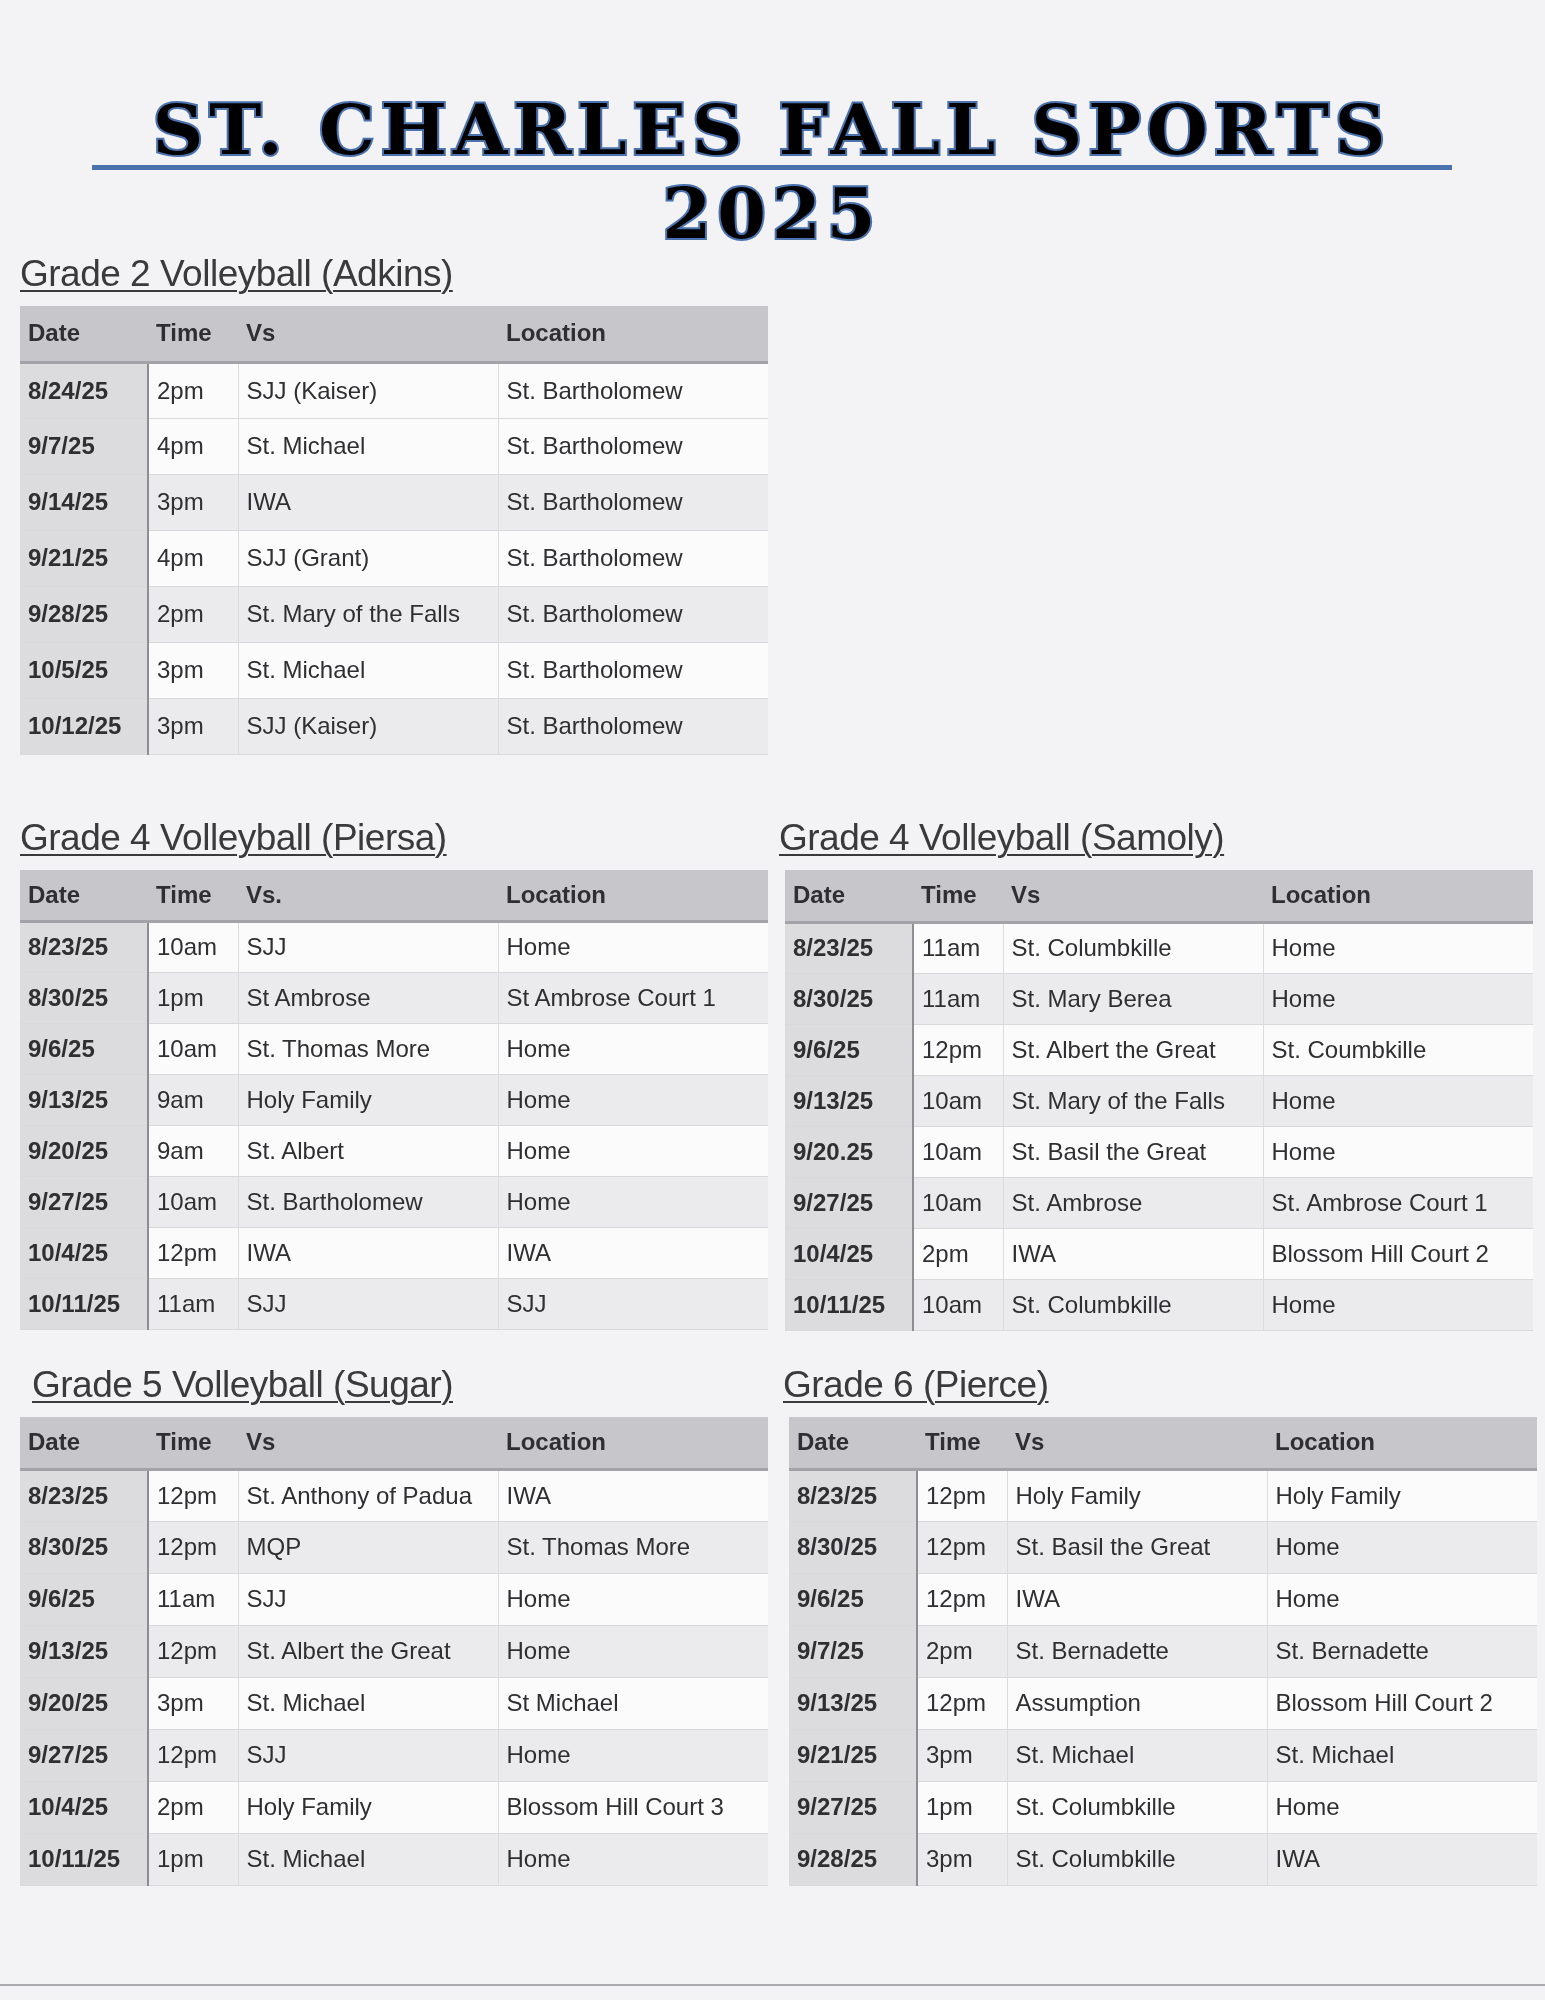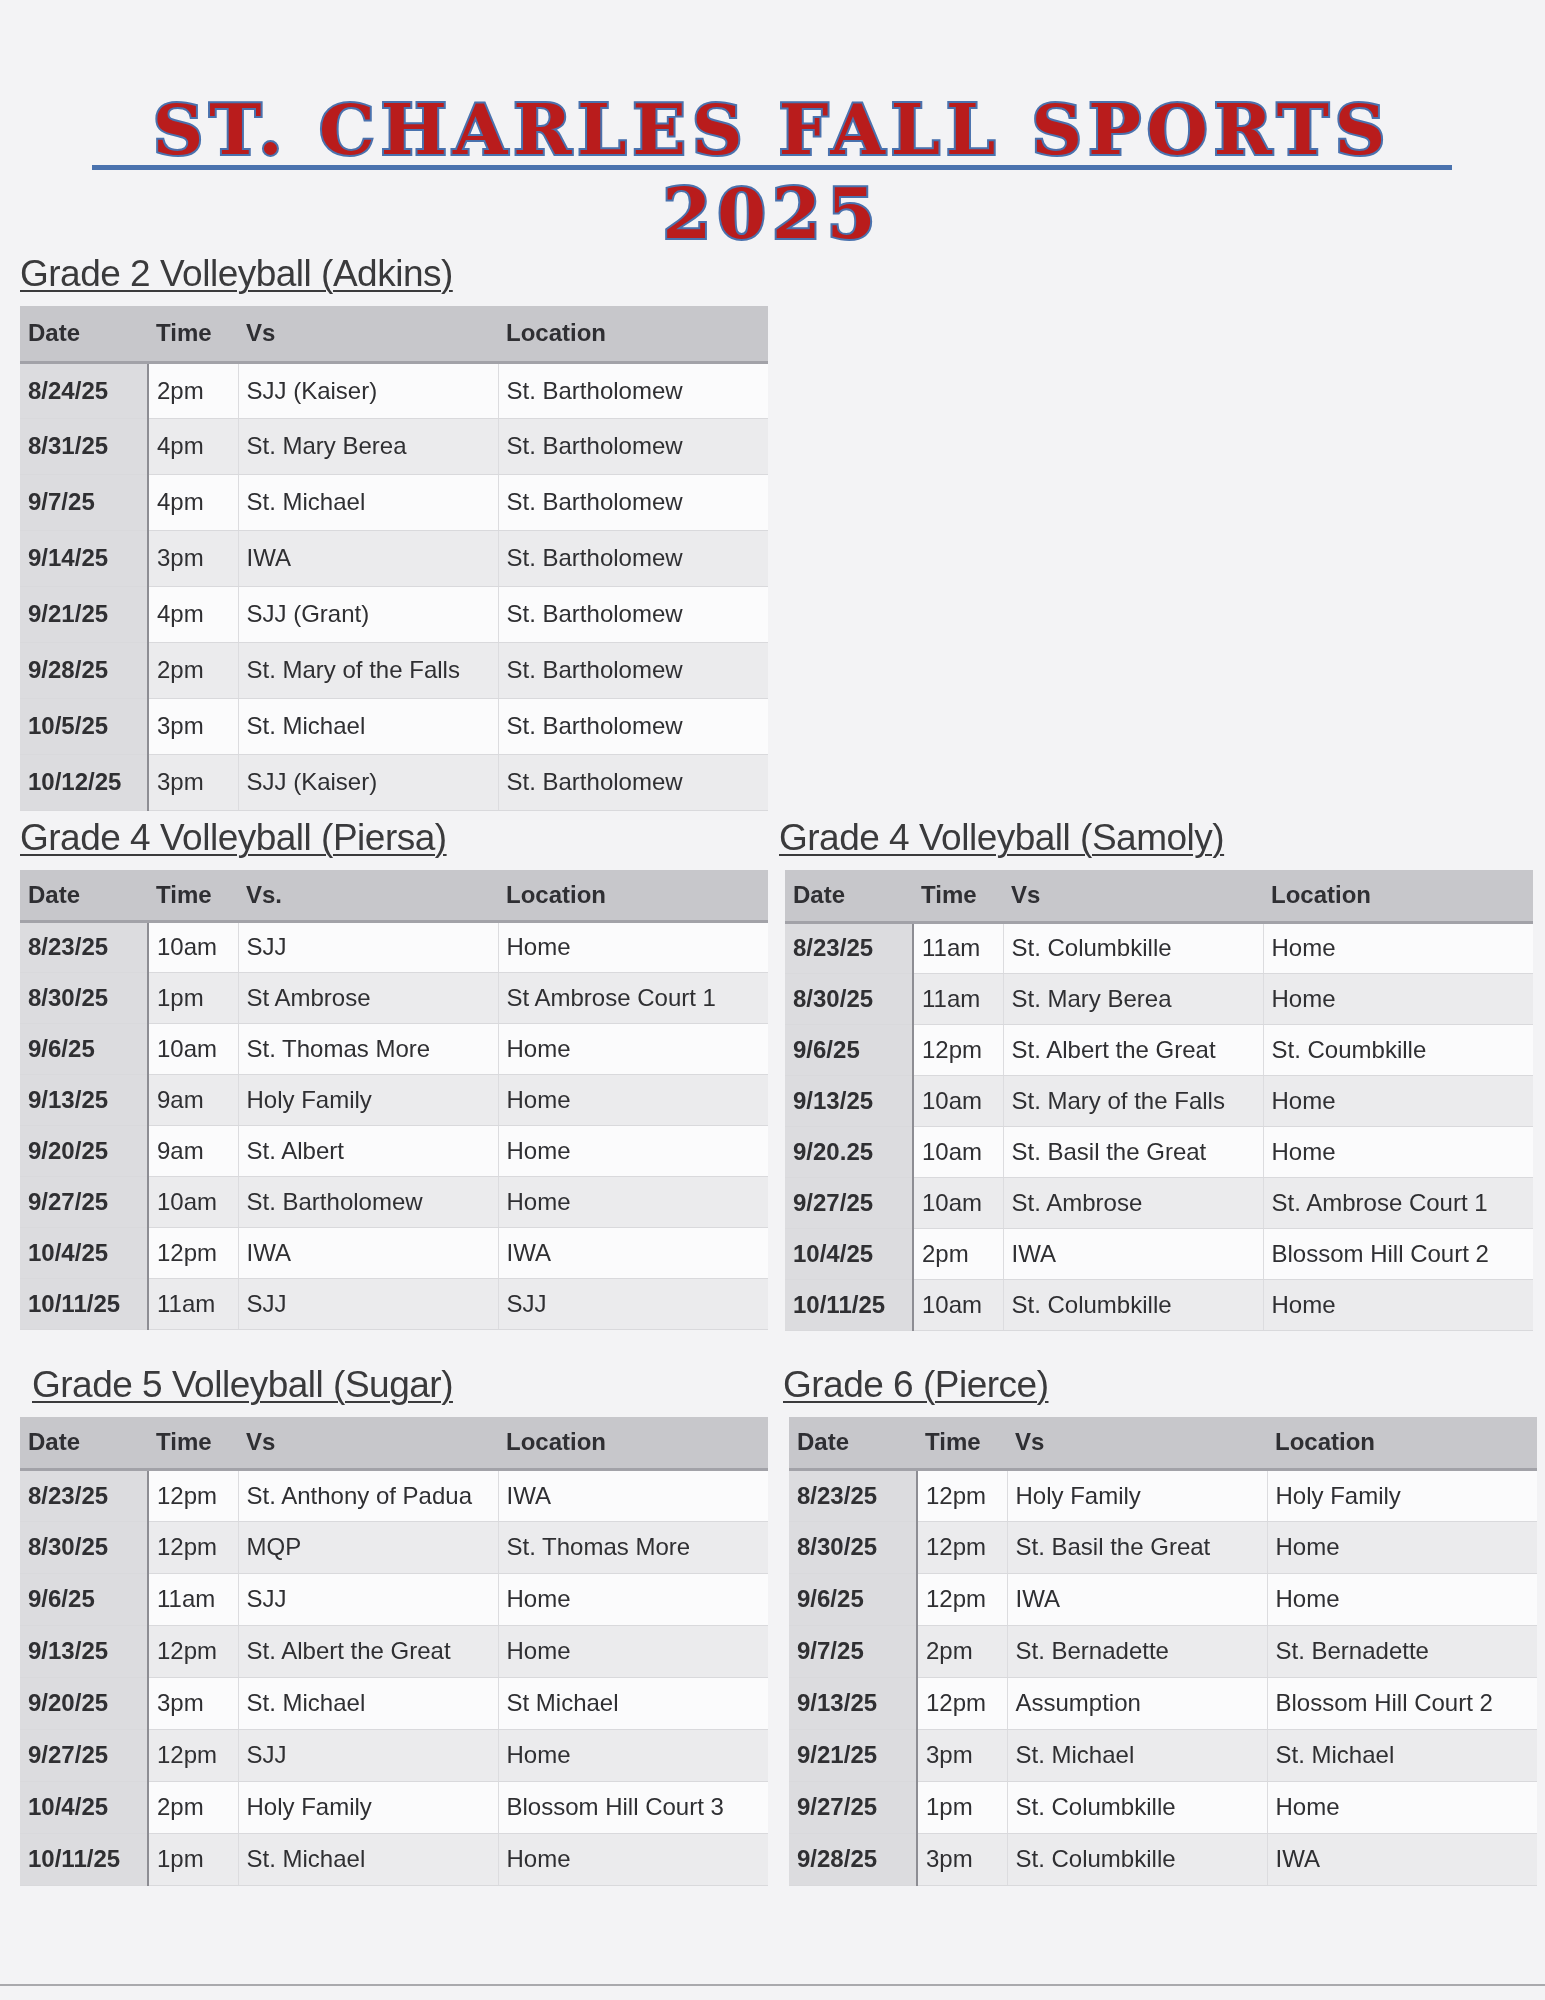--- a/index.html
+++ b/index.html
@@ -26,7 +26,7 @@
     font-size: 70px;
     letter-spacing: 6px;
     line-height: 84px;
-    color: #b91c1c;
+    color: #000000;
     -webkit-text-stroke: 4px #4a72ae;
     paint-order: stroke fill;
     text-shadow: 0 0 0 #4a72ae;

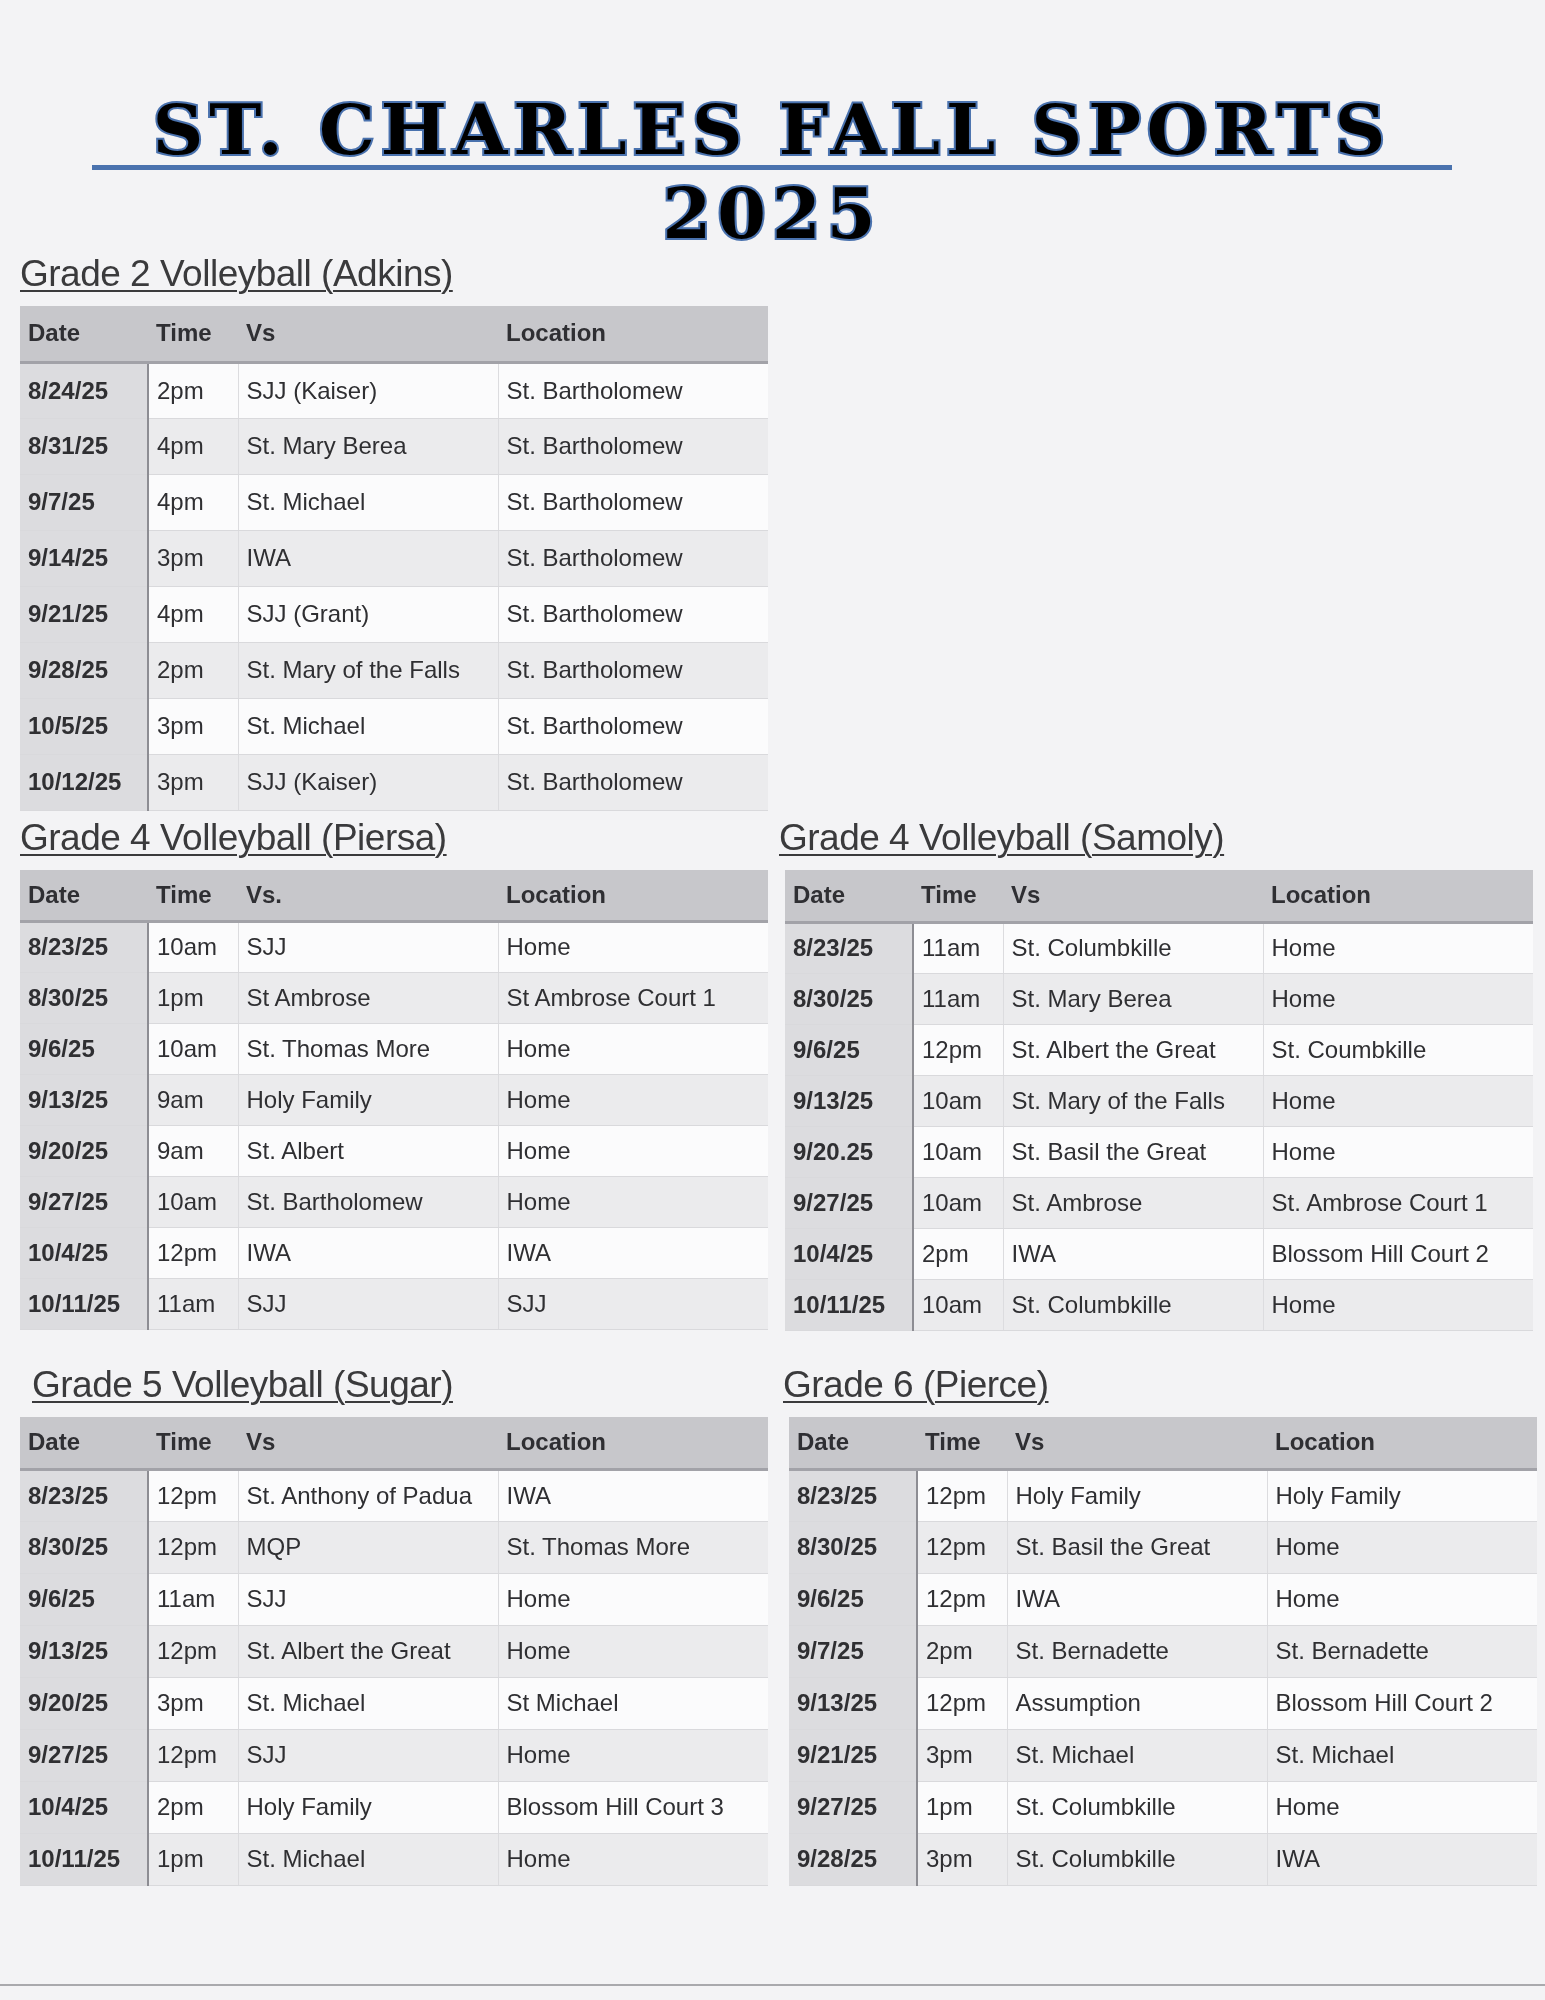--- a/index.html
+++ b/index.html
@@ -134,12 +134,6 @@
           <td>SJJ (Kaiser)</td>
           <td>St. Bartholomew</td>
         </tr>
-        <tr class="even" style="height: 56px;">
-          <td class="date-cell">8/31/25</td>
-          <td>4pm</td>
-          <td>St. Mary Berea</td>
-          <td>St. Bartholomew</td>
-        </tr>
         <tr class="odd" style="height: 56px;">
           <td class="date-cell">9/7/25</td>
           <td>4pm</td>

